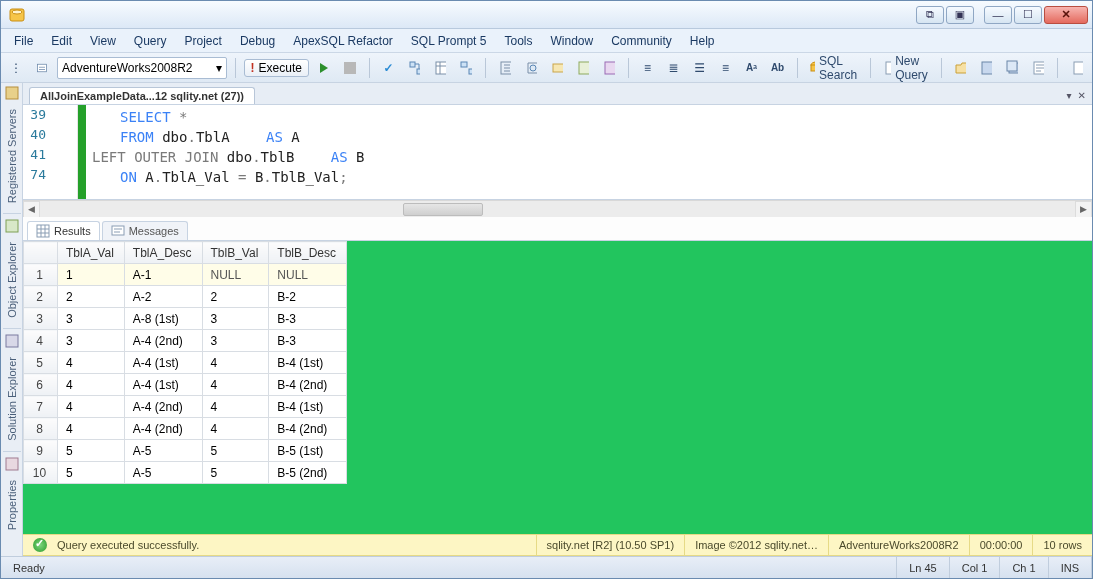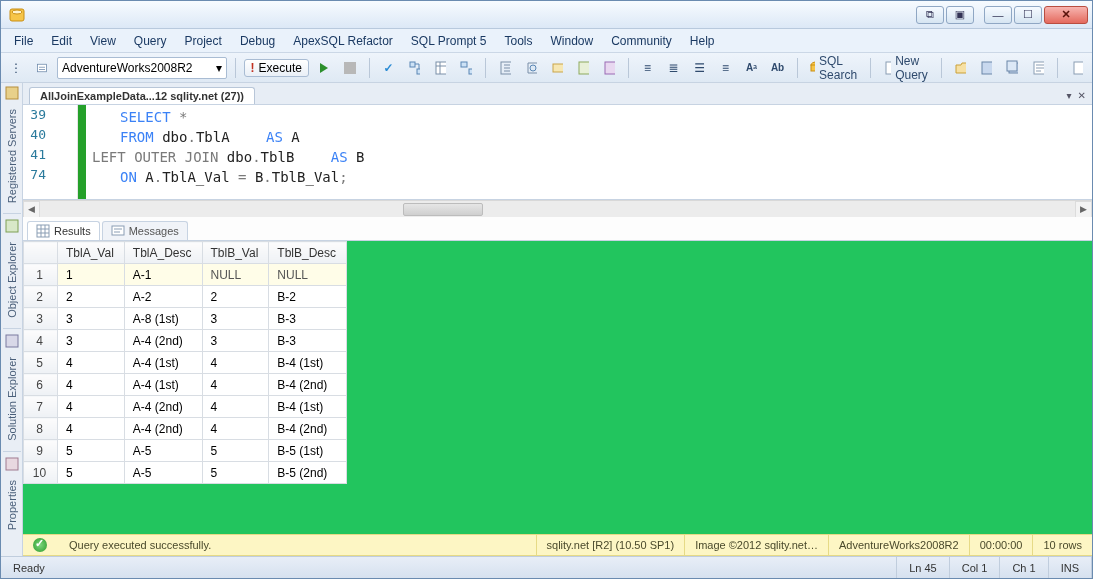--- a/index.html
+++ b/index.html
@@ -134,7 +134,7 @@
     height:22px; background:#fdf6c4; border-top:1px solid #e6da86; border-bottom:1px solid #e6da86;
     display:flex; align-items:center; font-size:11px; color:#4a4a2c;
   }
-  .msgbar .cell { padding:0 10px; border-right:1px solid #e6da86; height:100%; display:flex; align-items:center; gap:22px;}
+  .msgbar .cell { padding:0 10px; border-right:1px solid #e6da86; height:100%; display:flex; align-items:center; gap:10px;}
   .msgbar .cell:last-child{ border-right:none;}
   .msgbar .first { flex:1;}
   .ok-circle{ width:14px;height:14px;border-radius:50%;background:radial-gradient(#7ed77e,#2a9a2a); position:relative;}

